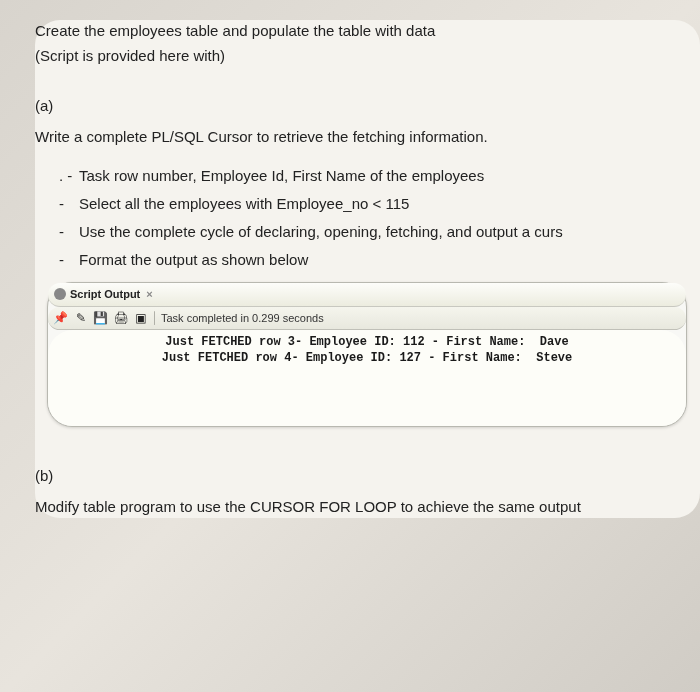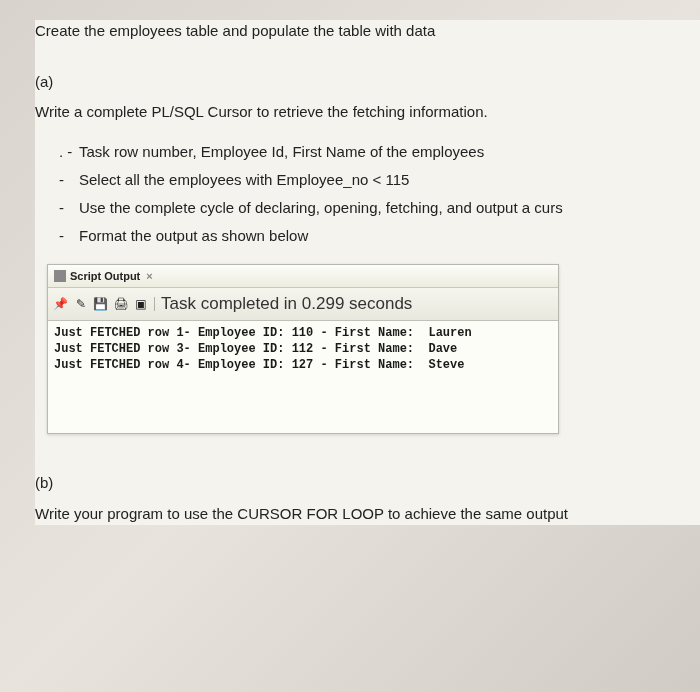--- a/index.html
+++ b/index.html
@@ -6,6 +6,7 @@
       margin: 0;
       padding: 0;
       box-sizing: border-box;
+      border-radius: 25px;
     }
     body {
       width: 700px;

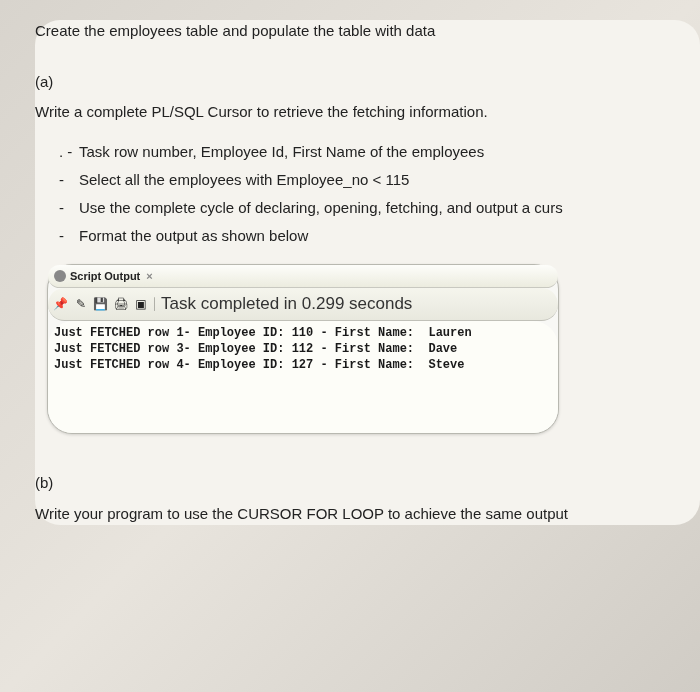--- a/index.html
+++ b/index.html
@@ -130,6 +130,7 @@
 <div class="page-content">
 
   <div class="intro-line">Create the employees table and populate the table with data</div>
+  <div class="intro-line">(Script is provided here with)</div>
 
   <div class="part-label">(a)</div>
   <div class="part-prompt">Write a complete PL/SQL Cursor to retrieve the fetching information.</div>

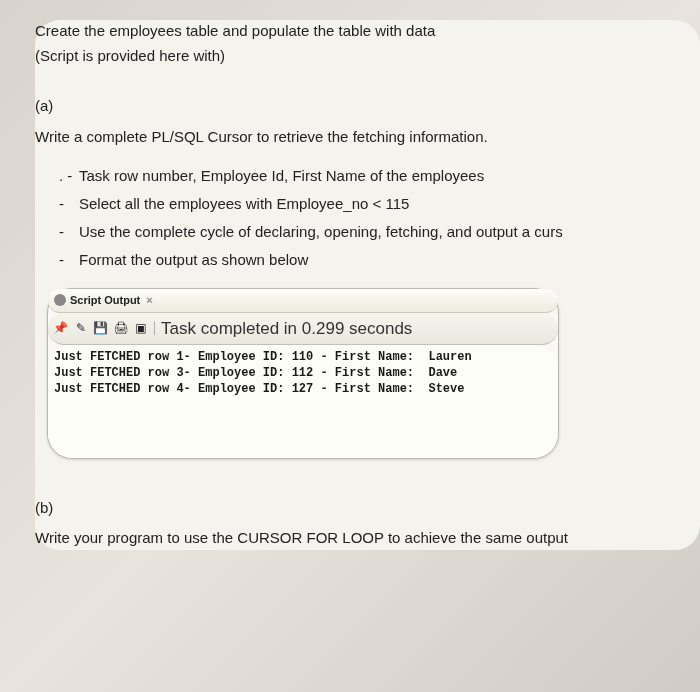--- a/index.html
+++ b/index.html
@@ -54,12 +54,13 @@
       flex: 1;
     }
     .output-panel {
-      margin-top: 16px;
+      margin-top: 10px;
       margin-left: 12px;
-      width: 512px;
+      width: 640px;
       background: #f8f8f5;
       border: 1px solid #b8b8b0;
       box-shadow: 0 1px 3px rgba(0,0,0,0.15);
+      text-align: center;
     }
     .panel-tab {
       background: linear-gradient(#fdfdfa, #ececdf);

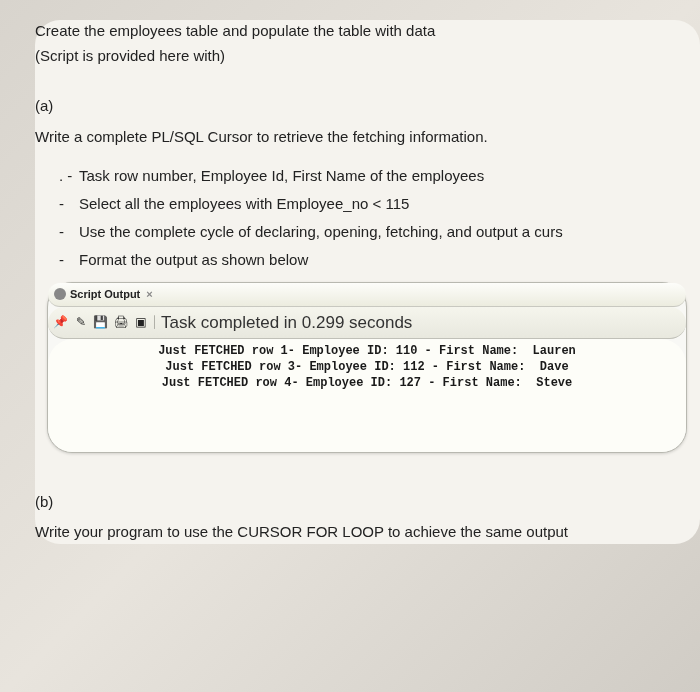--- a/index.html
+++ b/index.html
@@ -107,7 +107,7 @@
     }
     .task-status {
       color: #333;
-      font-size: 17px;
+      font-size: 11px;
     }
     .output-body {
       background: #fdfdf8;

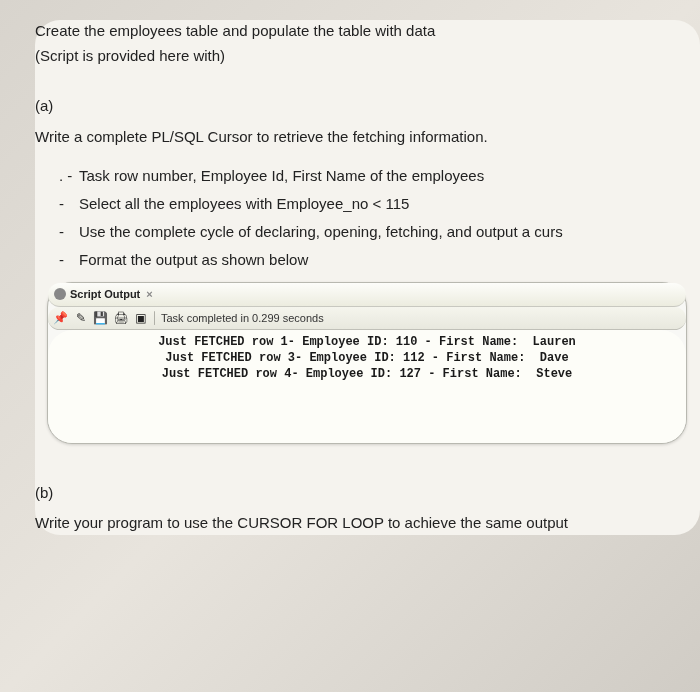--- a/index.html
+++ b/index.html
@@ -171,7 +171,6 @@
       <span class="task-status">Task completed in 0.299 seconds</span>
     </div>
     <div class="output-body">
-      <div class="output-line">Just FETCHED row 1- Employee ID: 110 - First Name:  Lauren</div>
       <div class="output-line">Just FETCHED row 3- Employee ID: 112 - First Name:  Dave</div>
       <div class="output-line">Just FETCHED row 4- Employee ID: 127 - First Name:  Steve</div>
     </div>

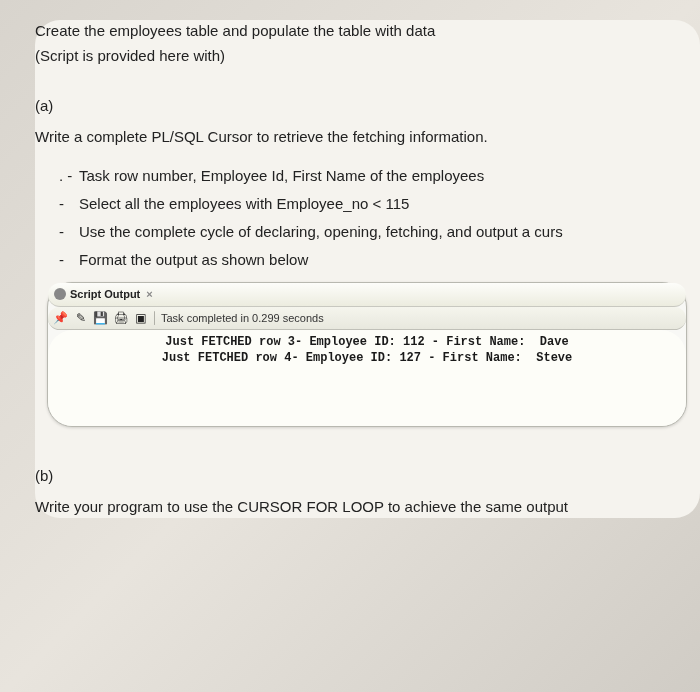--- a/index.html
+++ b/index.html
@@ -178,7 +178,7 @@
 
   <div class="part-b">
     <div class="part-label">(b)</div>
-    <div class="part-prompt">Write your program to use the CURSOR FOR LOOP to achieve the same output</div>
+    <div class="part-prompt">Modify table program to use the CURSOR FOR LOOP to achieve the same output</div>
   </div>
 
 </div>

